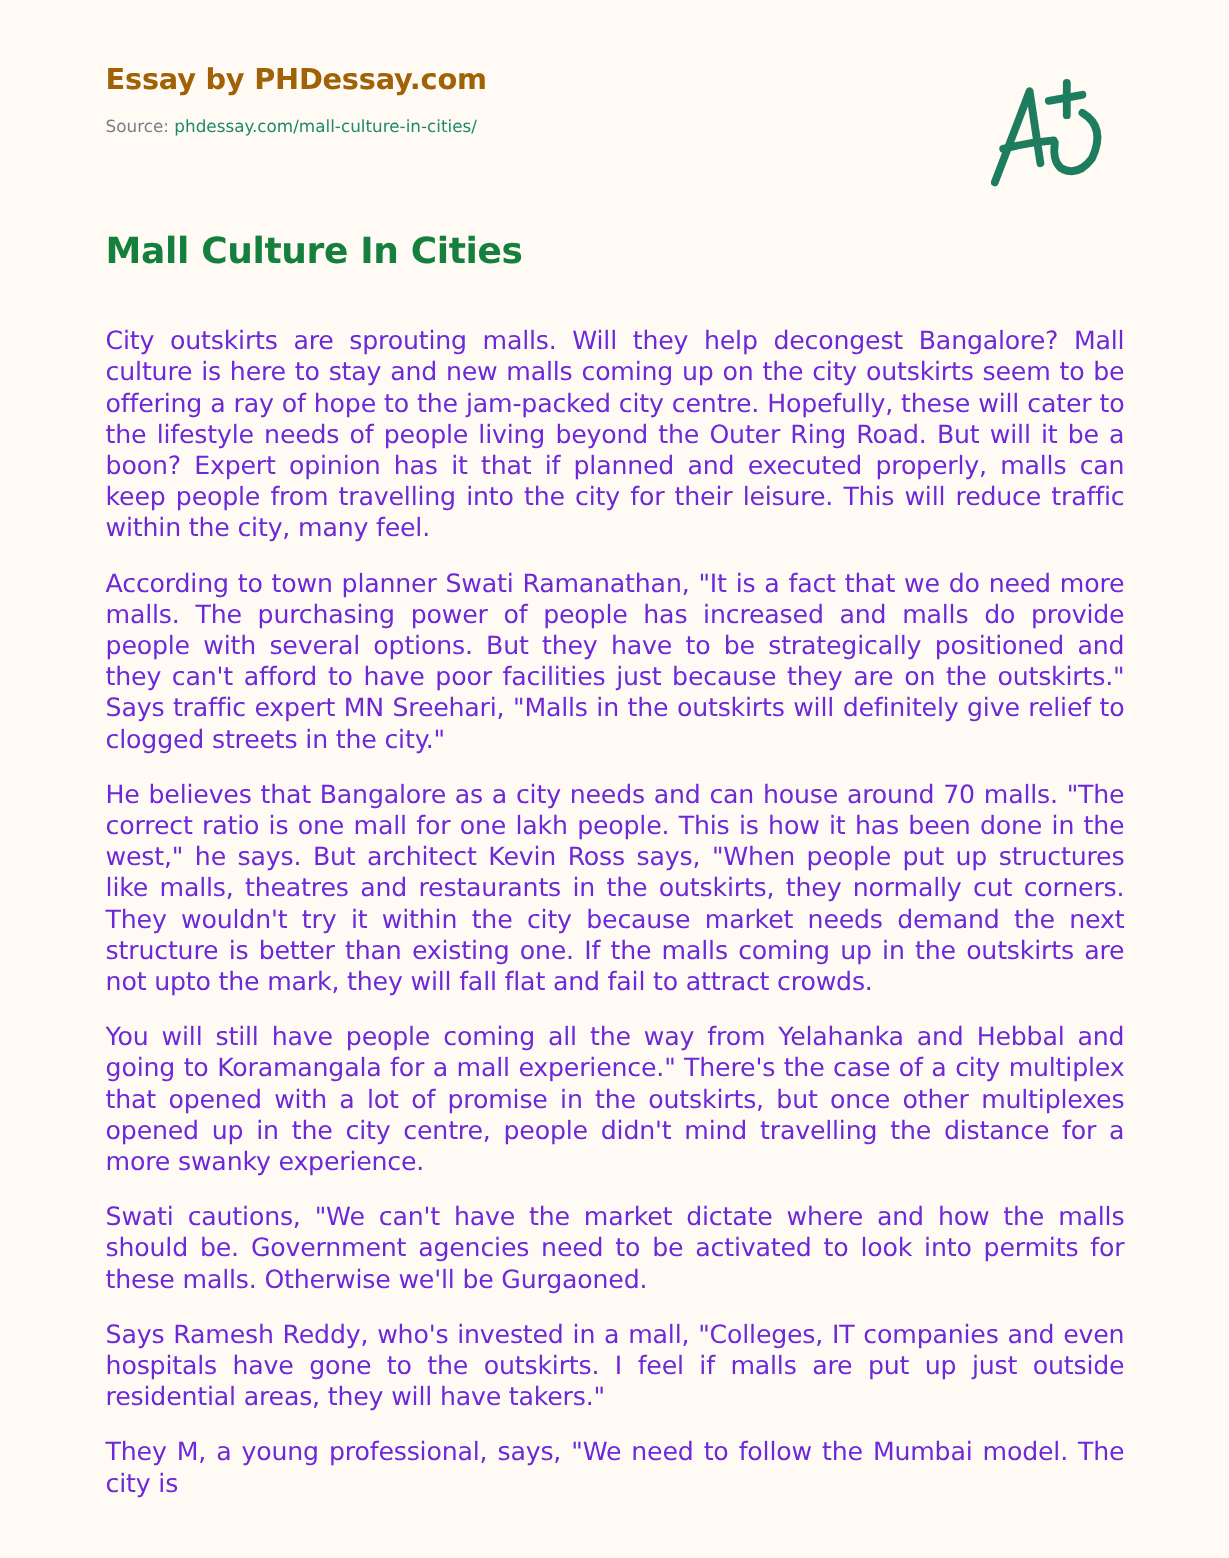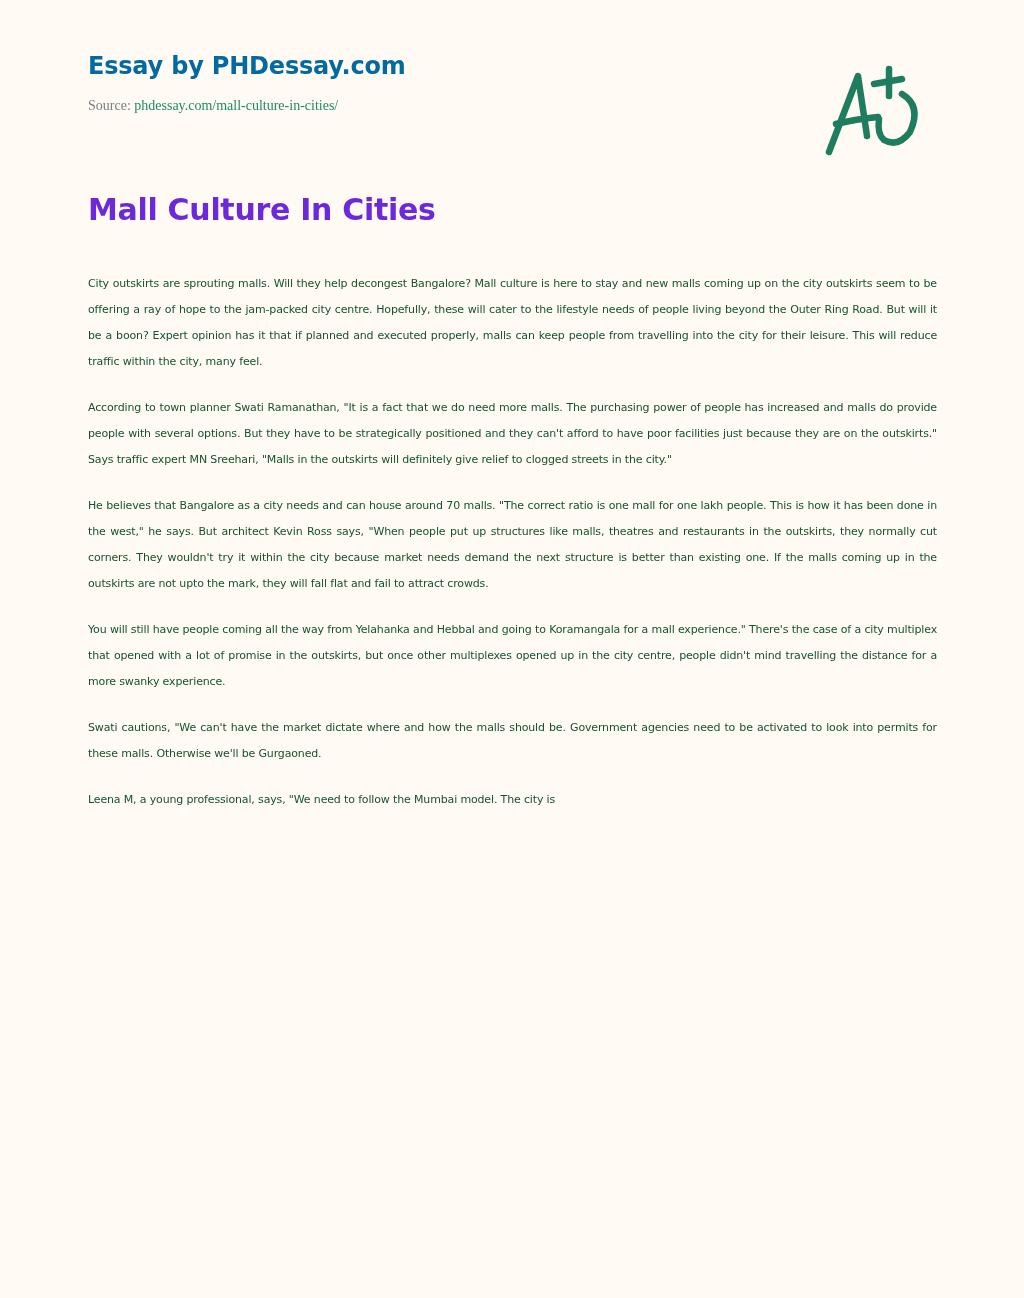--- a/index.html
+++ b/index.html
@@ -23,7 +23,7 @@
   .brand {
     font-size: 24px;
     font-weight: bold;
-    color: #0369a1;
+    color: #a16207;
     letter-spacing: -0.2px;
     margin: 0;
     line-height: 36px;

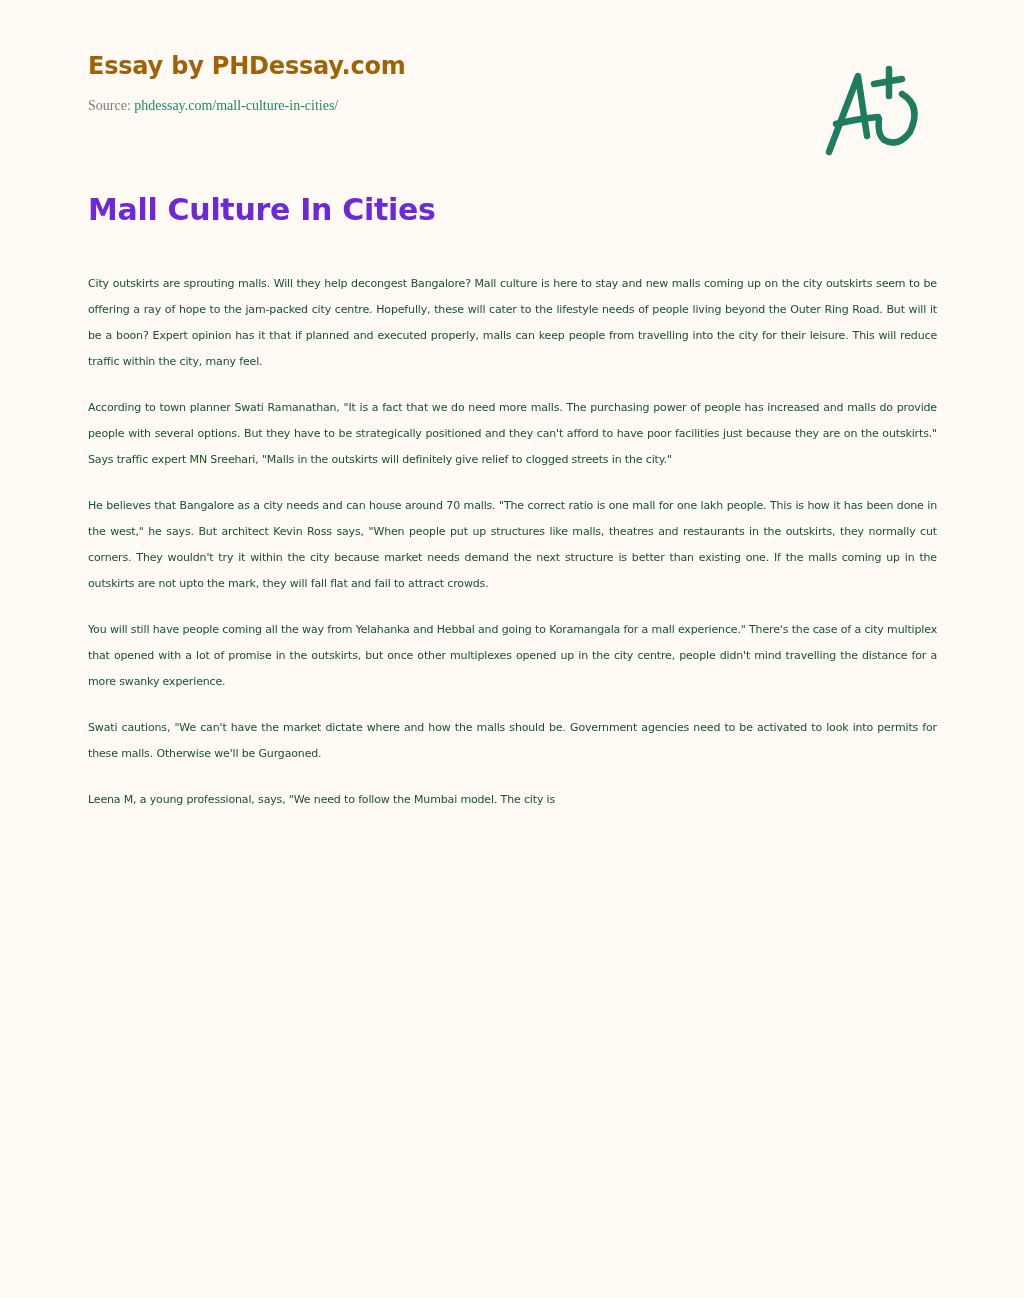--- a/index.html
+++ b/index.html
@@ -33,7 +33,6 @@
     font-size: 14px;
     color: #7a7f85;
     line-height: 20px;
-    font-family: Liberation Serif, serif;
   }
   .source a {
     color: #1e8a6b;

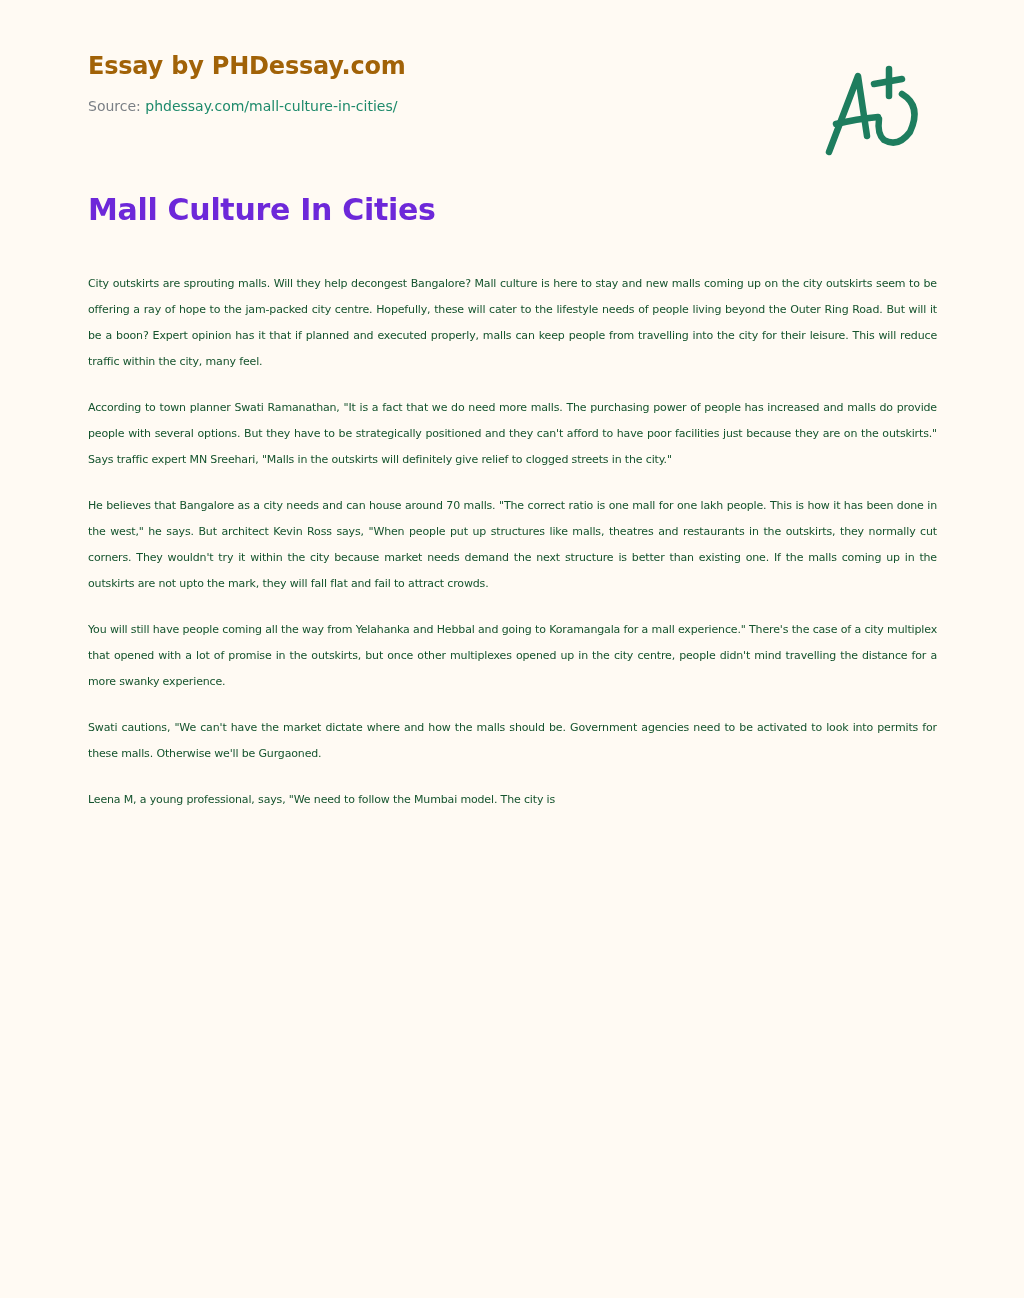--- a/index.html
+++ b/index.html
@@ -52,7 +52,7 @@
     margin: 0;
     font-size: 30px;
     font-weight: bold;
-    color: #6d28d9;
+    color: #15803d;
     letter-spacing: -0.3px;
     line-height: 44px;
   }

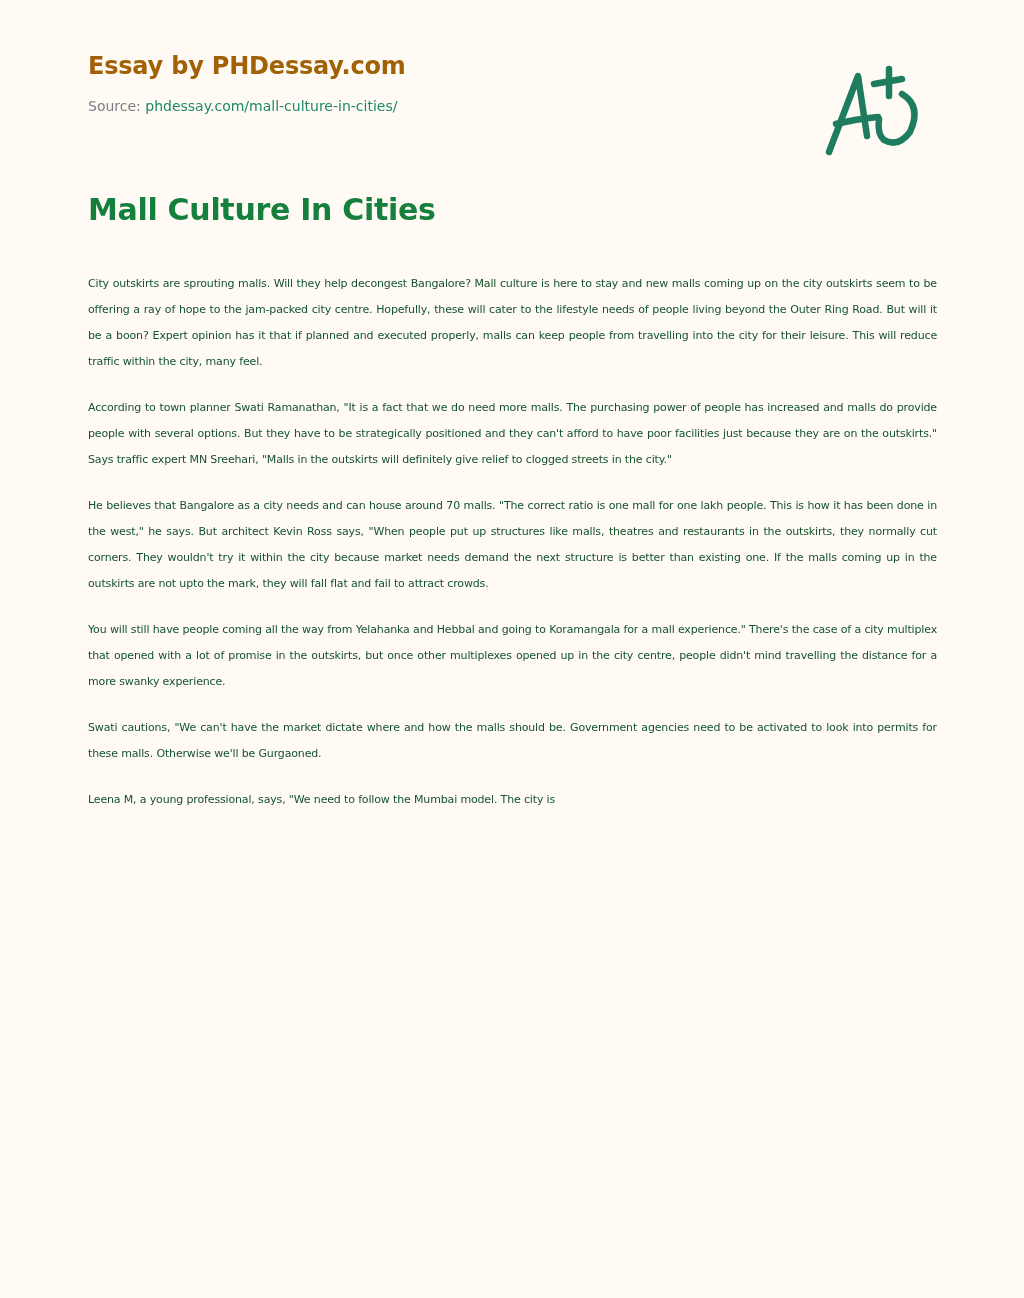--- a/index.html
+++ b/index.html
@@ -64,10 +64,10 @@
   }
   .content p {
     margin: 0 0 20px 0;
-    font-size: 11px;
+    font-size: 21px;
     line-height: 26px;
     text-align: justify;
-    color: #14532d;
+    color: #6d28d9;
     letter-spacing: -0.15px;
   }
 </style>

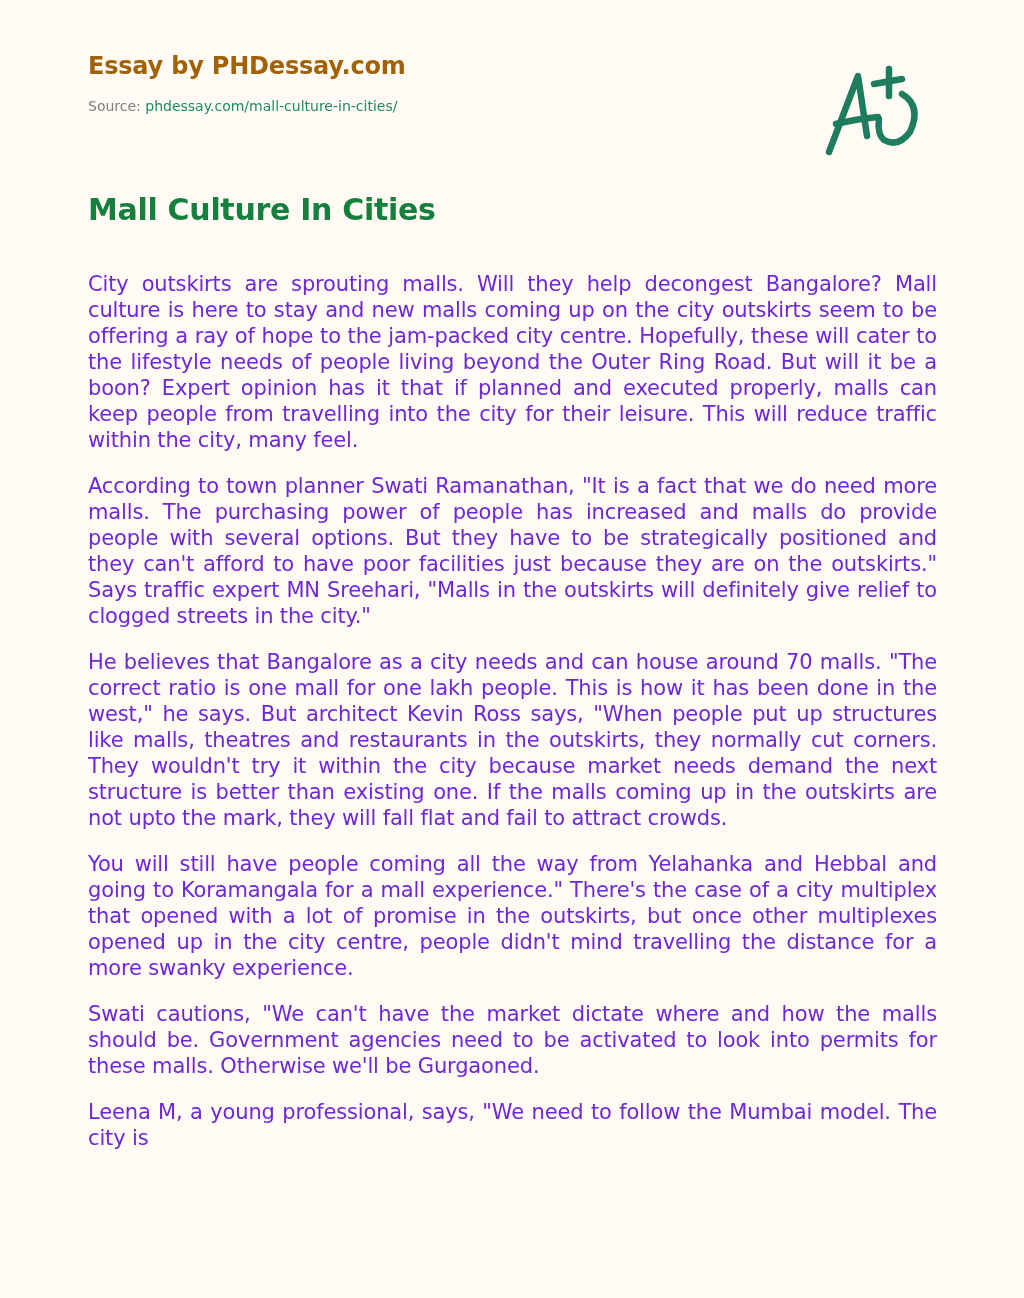--- a/index.html
+++ b/index.html
@@ -100,6 +100,7 @@
   <p>He believes that Bangalore as a city needs and can house around 70 malls. "The correct ratio is one mall for one lakh people. This is how it has been done in the west," he says. But architect Kevin Ross says, "When people put up structures like malls, theatres and restaurants in the outskirts, they normally cut corners. They wouldn't try it within the city because market needs demand the next structure is better than existing one. If the malls coming up in the outskirts are not upto the mark, they will fall flat and fail to attract crowds.</p>
   <p>You will still have people coming all the way from Yelahanka and Hebbal and going to Koramangala for a mall experience." There's the case of a city multiplex that opened with a lot of promise in the outskirts, but once other multiplexes opened up in the city centre, people didn't mind travelling the distance for a more swanky experience.</p>
   <p>Swati cautions, "We can't have the market dictate where and how the malls should be. Government agencies need to be activated to look into permits for these malls. Otherwise we'll be Gurgaoned.</p>
+  <p>Says Ramesh Reddy, who's invested in a mall, "Colleges, IT companies and even hospitals have gone to the outskirts. I feel if malls are put up just outside residential areas, they will have takers."</p>
   <p>Leena M, a young professional, says, "We need to follow the Mumbai model. The city is</p>
 </div>
 

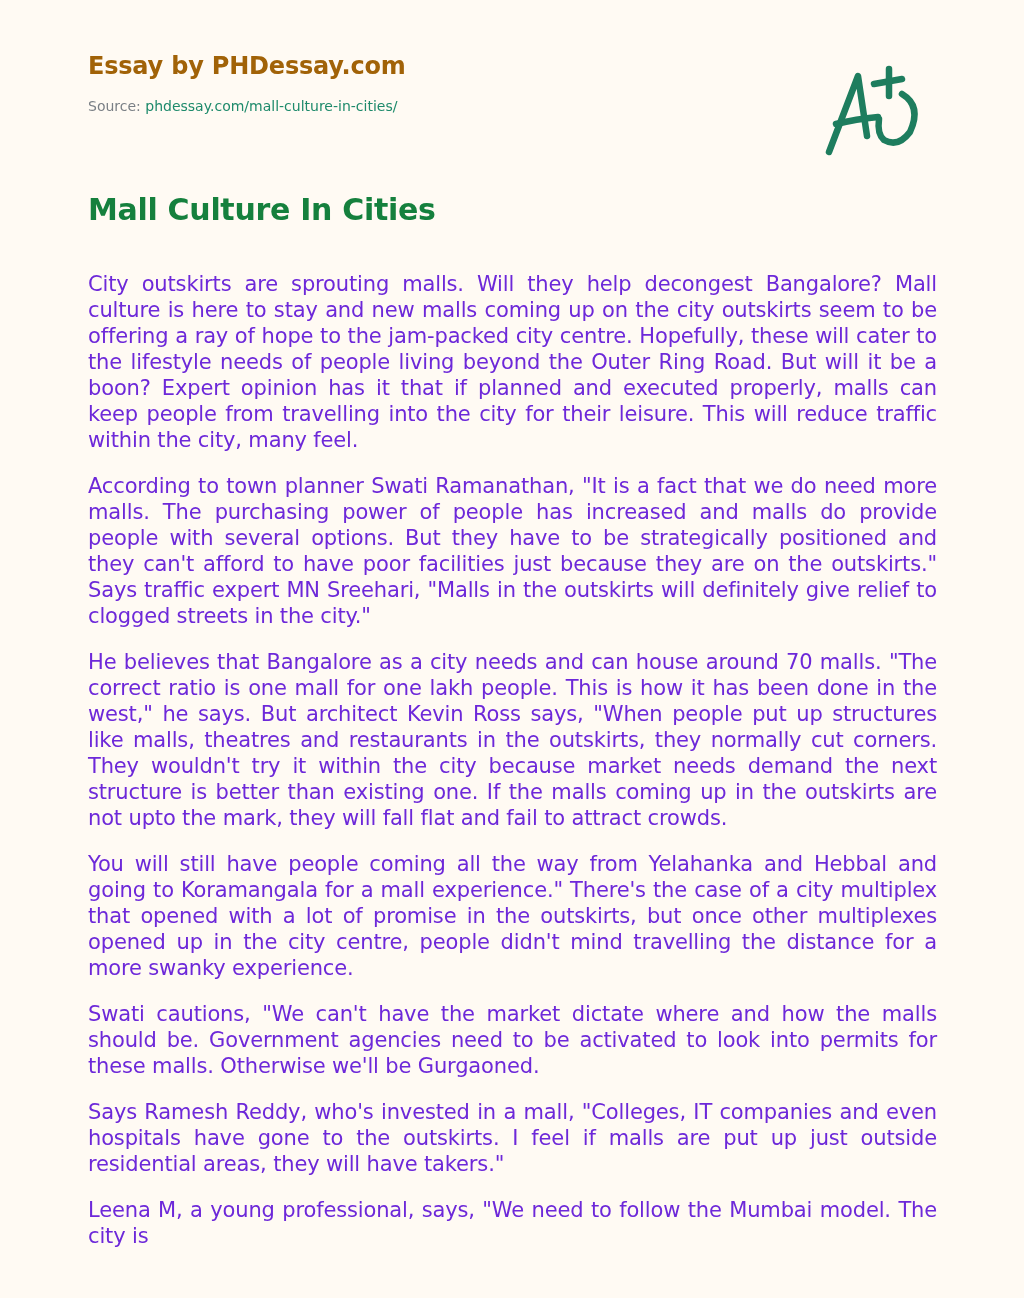--- a/index.html
+++ b/index.html
@@ -101,7 +101,7 @@
   <p>You will still have people coming all the way from Yelahanka and Hebbal and going to Koramangala for a mall experience." There's the case of a city multiplex that opened with a lot of promise in the outskirts, but once other multiplexes opened up in the city centre, people didn't mind travelling the distance for a more swanky experience.</p>
   <p>Swati cautions, "We can't have the market dictate where and how the malls should be. Government agencies need to be activated to look into permits for these malls. Otherwise we'll be Gurgaoned.</p>
   <p>Says Ramesh Reddy, who's invested in a mall, "Colleges, IT companies and even hospitals have gone to the outskirts. I feel if malls are put up just outside residential areas, they will have takers."</p>
-  <p>Leena M, a young professional, says, "We need to follow the Mumbai model. The city is</p>
+  <p>They M, a young professional, says, "We need to follow the Mumbai model. The city is</p>
 </div>
 
 </body></html>

